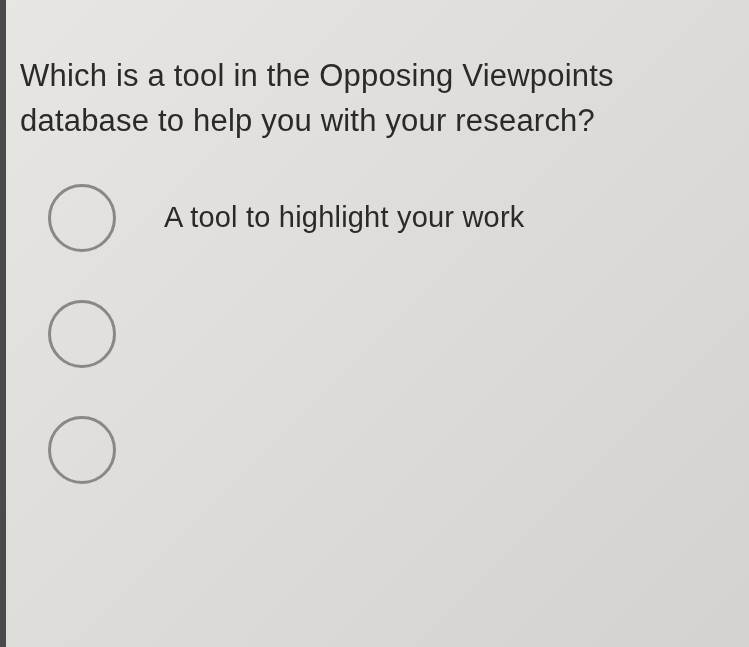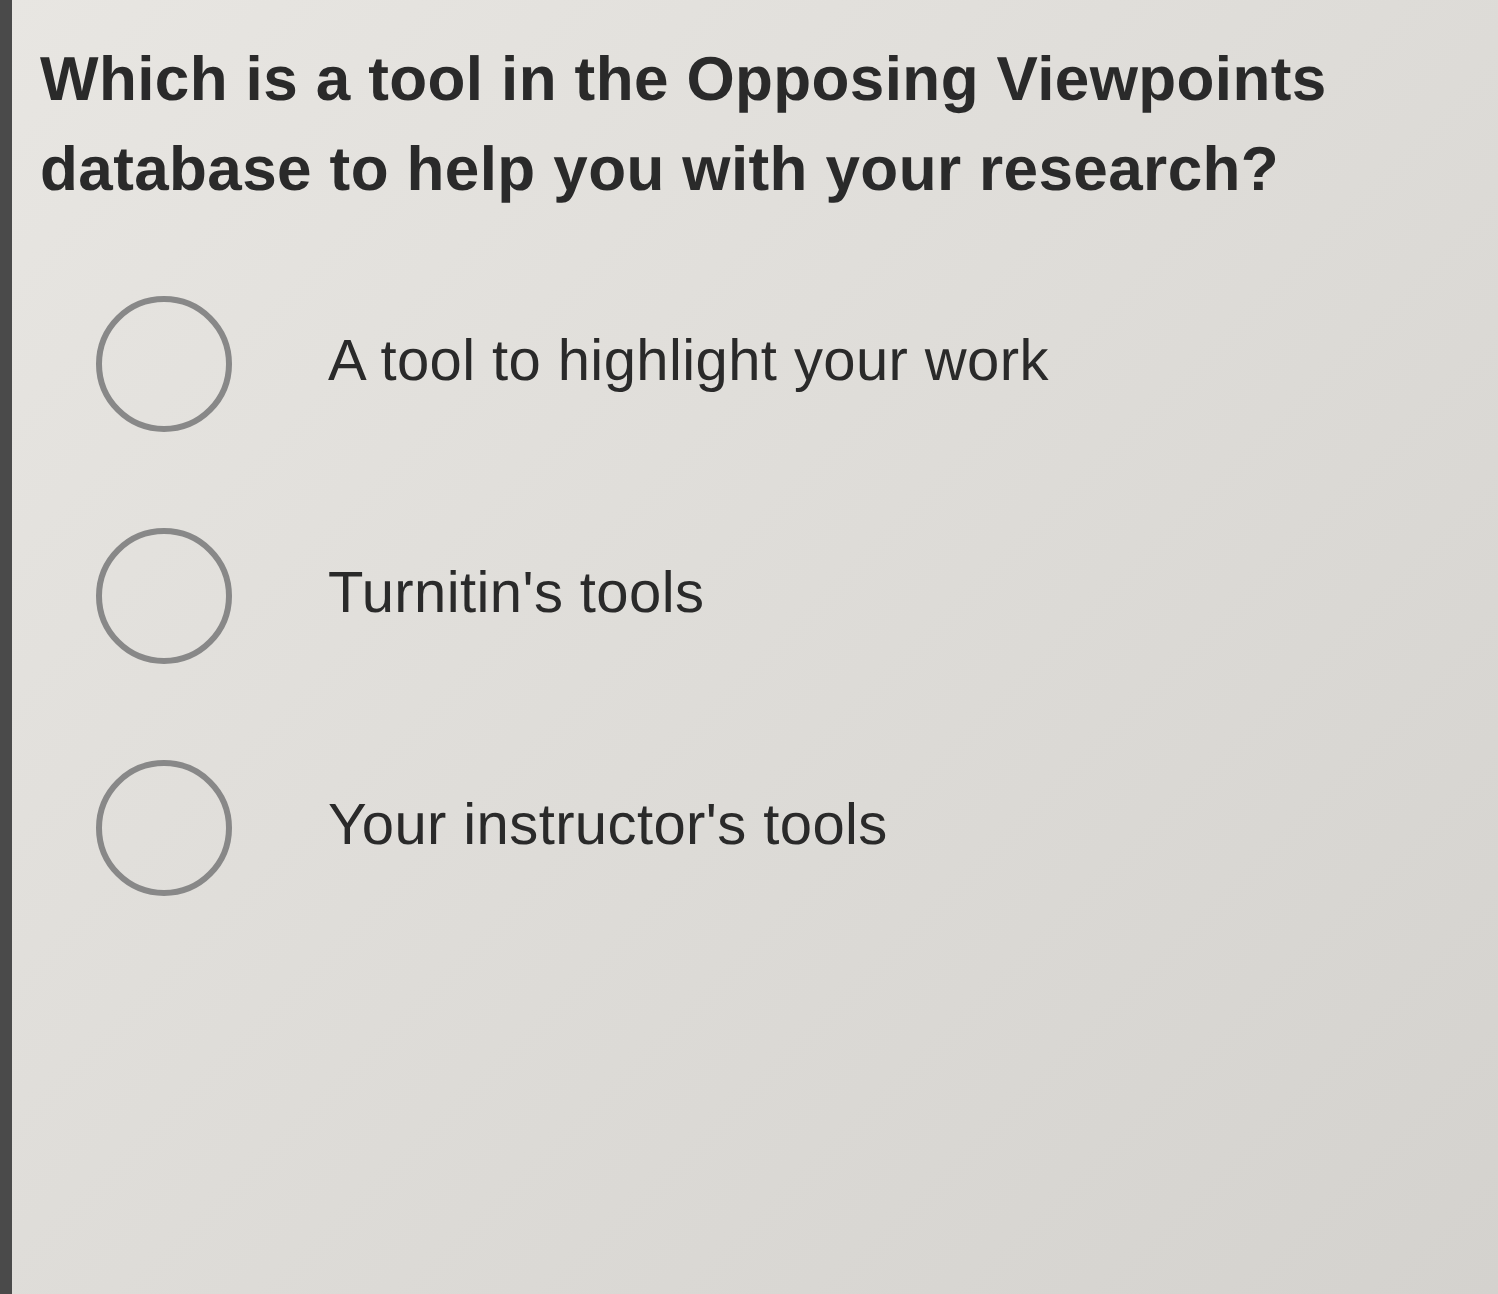--- a/index.html
+++ b/index.html
@@ -30,8 +30,9 @@
       color: #2a2a2a;
       line-height: 1.45;
       margin-bottom: 40px;
-      font-weight: 700;
+      font-weight: 400;
       letter-spacing: 0.2px;
+      margin-top: 36px;
     }
     .options {
       padding-left: 28px;

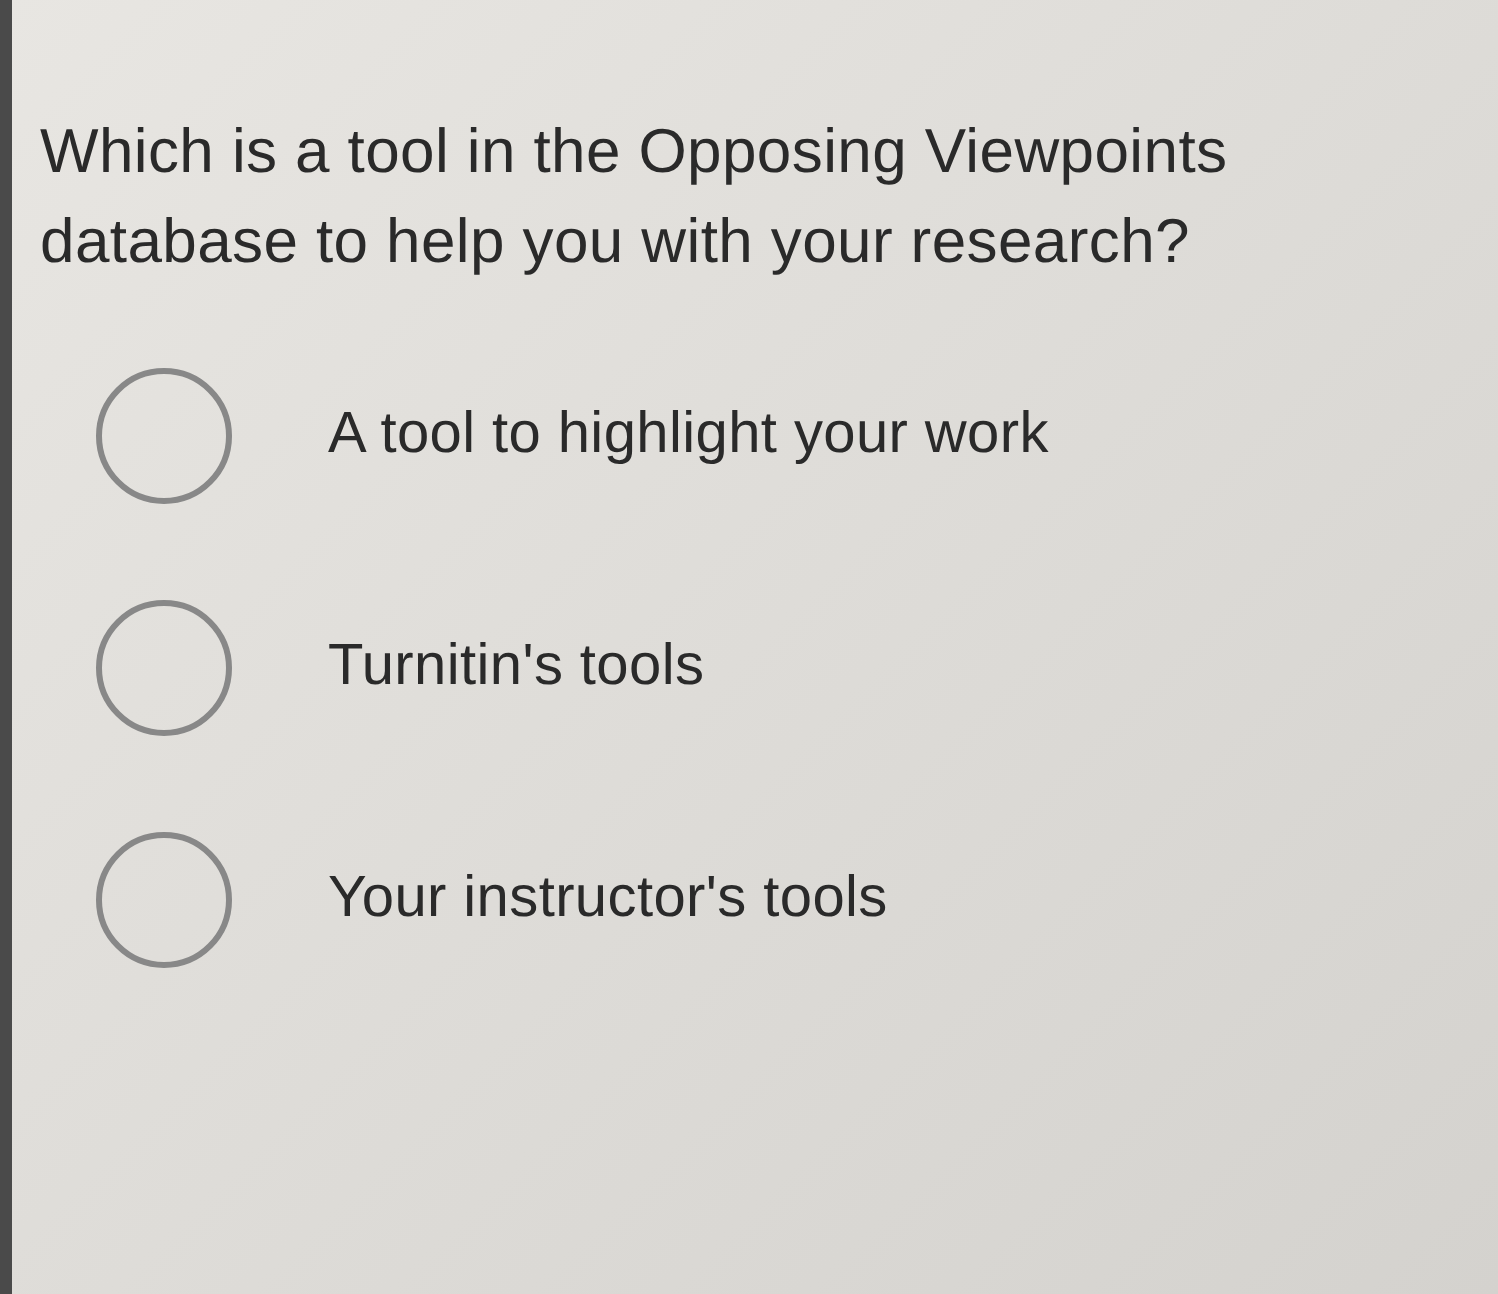--- a/index.html
+++ b/index.html
@@ -71,7 +71,6 @@
   </div>
   <div class="option">
     <div class="radio"></div>
-    <div class="option-label">Turnitin's tools</div>
   </div>
   <div class="option">
     <div class="radio"></div>

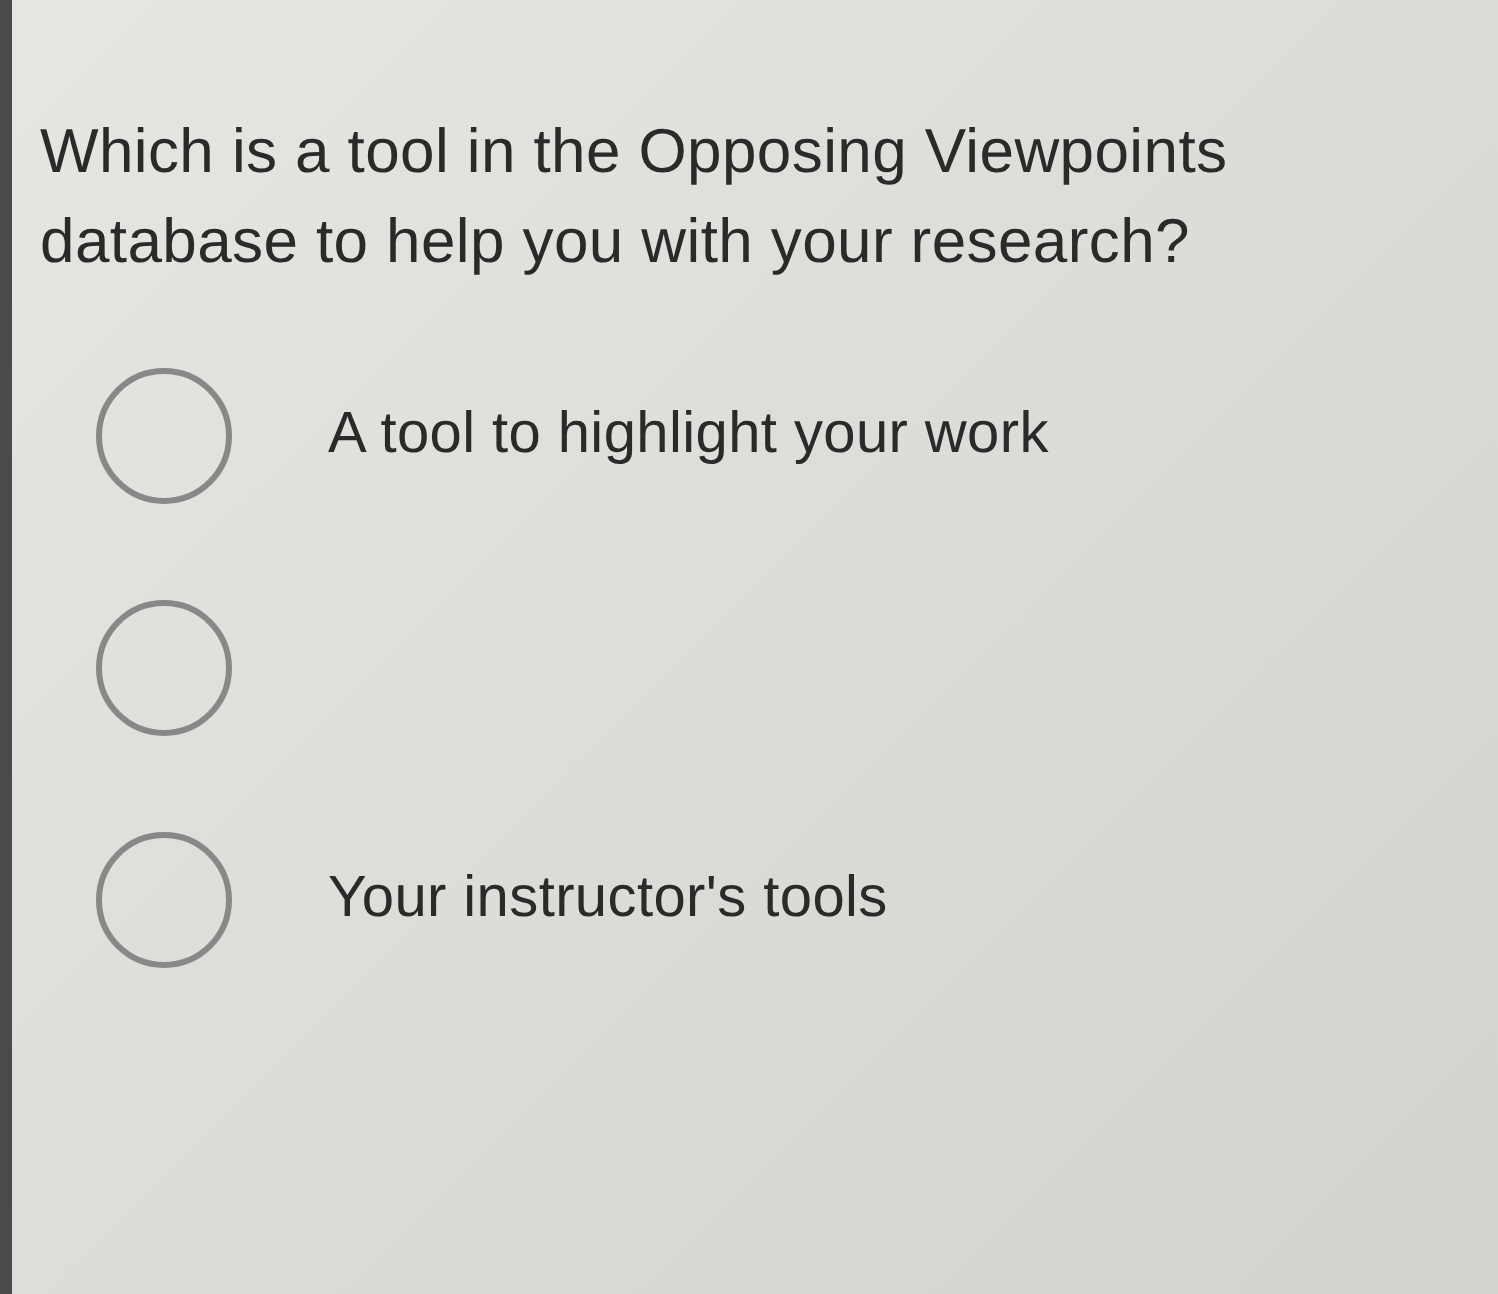--- a/index.html
+++ b/index.html
@@ -74,7 +74,6 @@
   </div>
   <div class="option">
     <div class="radio"></div>
-    <div class="option-label">Your instructor's tools</div>
   </div>
 </div>
 

